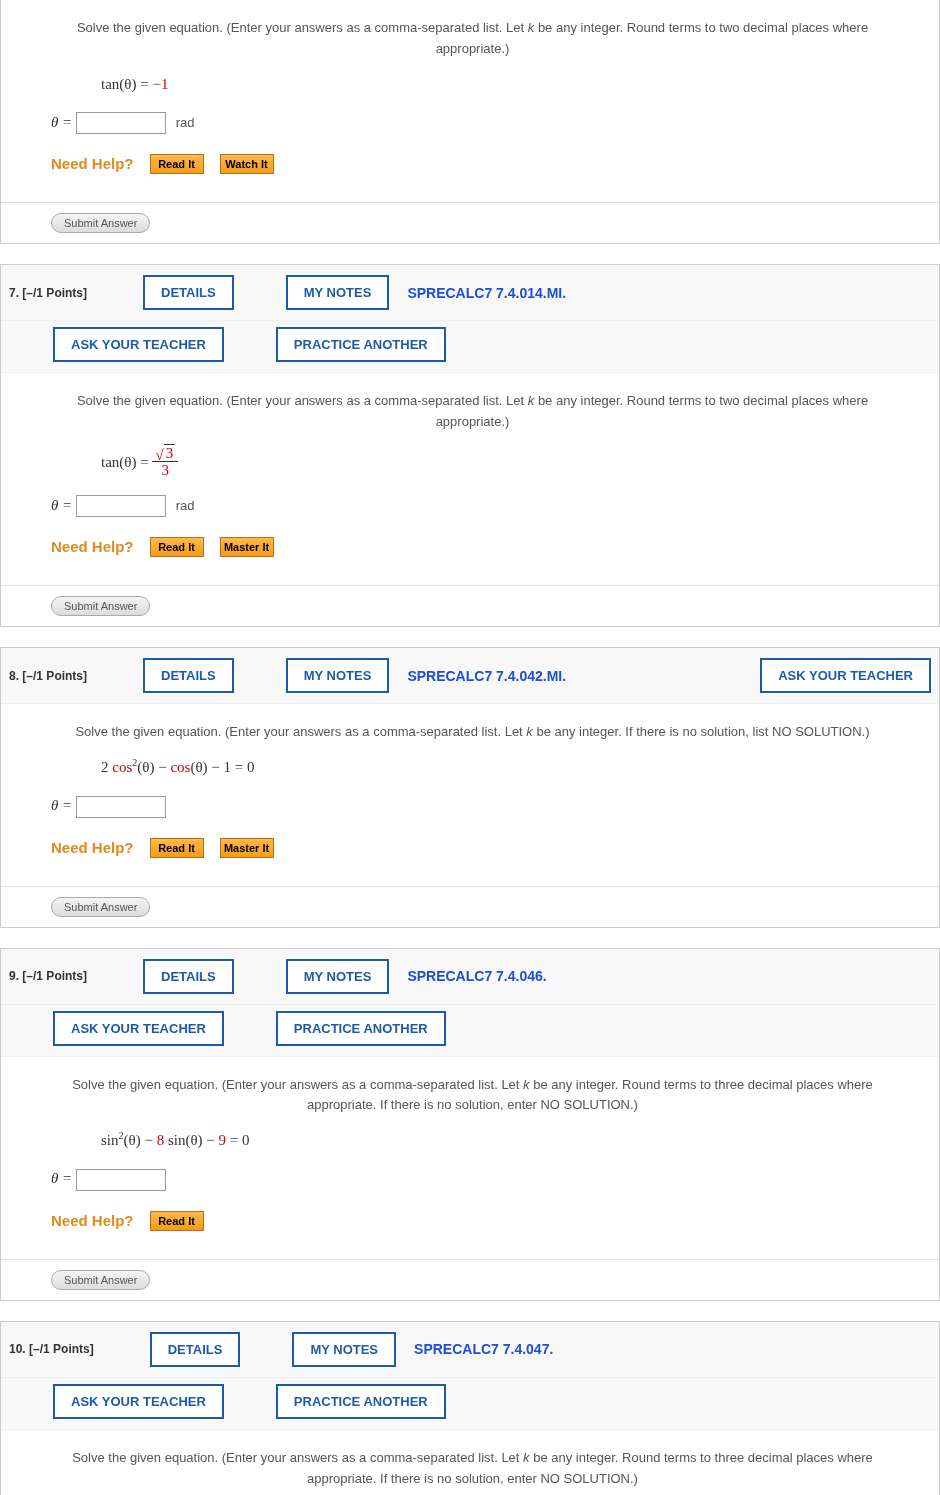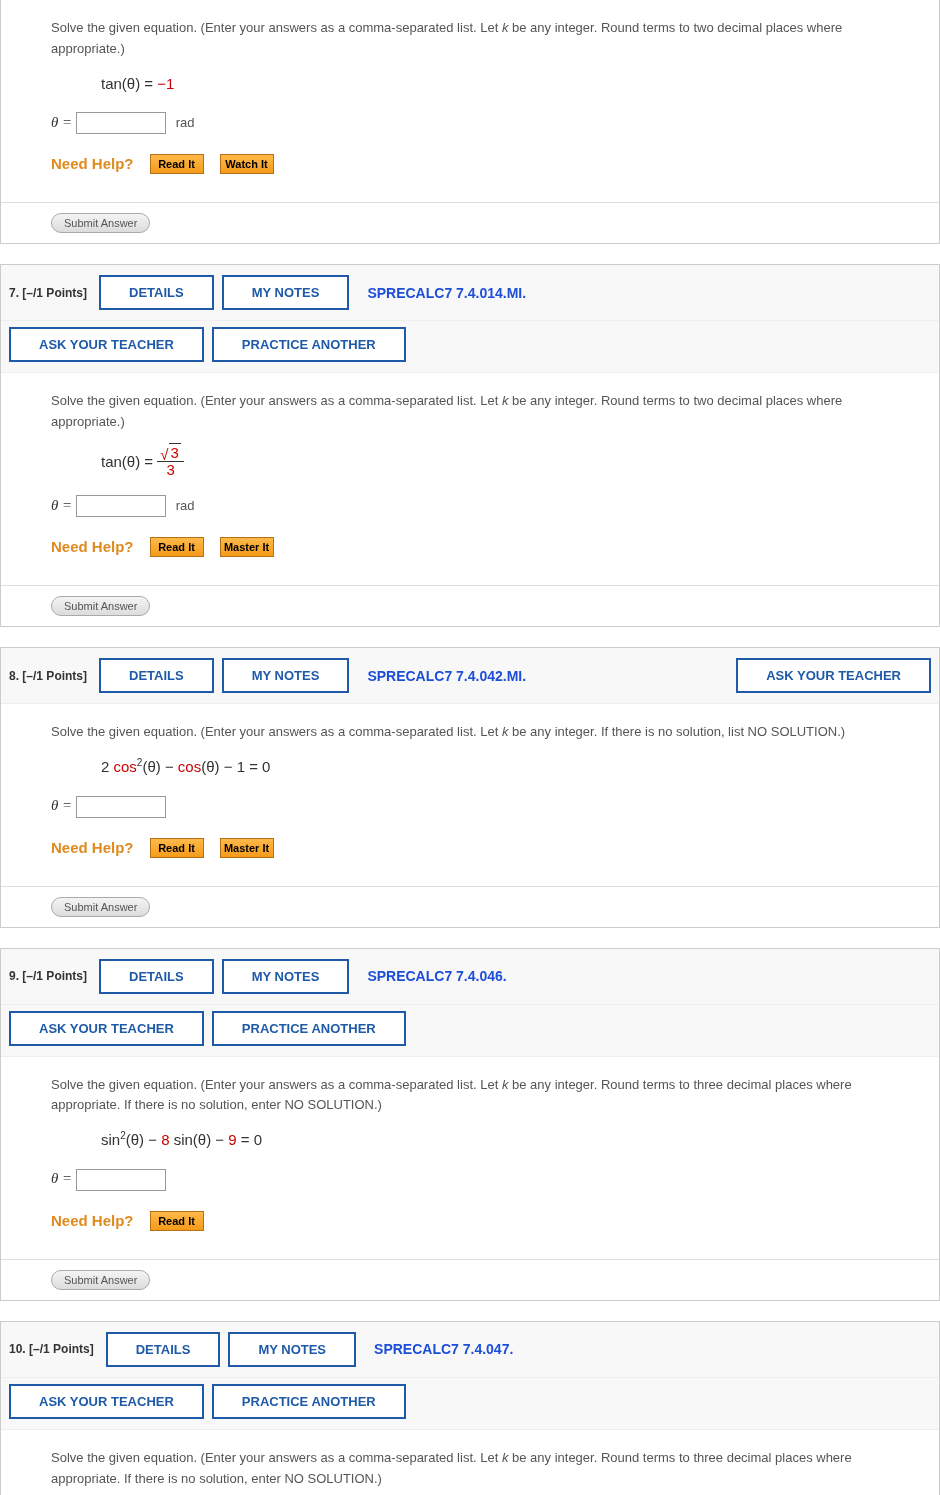--- a/index.html
+++ b/index.html
@@ -64,6 +64,7 @@
   .instructions {
     color: #555;
     margin-bottom: 12px;
+    text-align: center;
   }
   .instructions em { font-style: italic; }
   .equation {

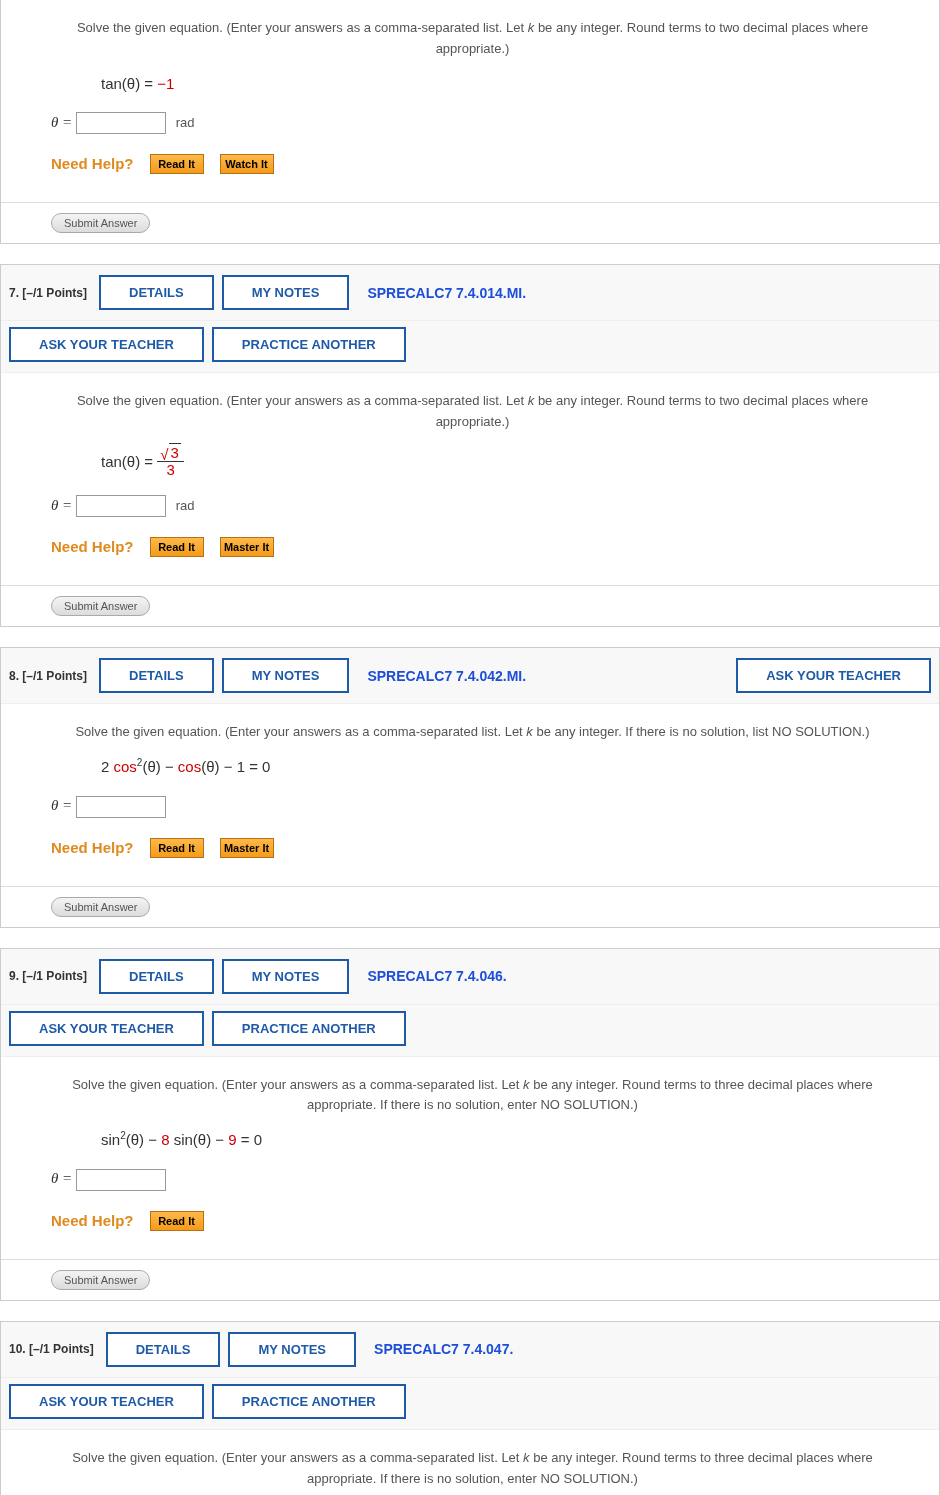--- a/index.html
+++ b/index.html
@@ -69,7 +69,7 @@
   .instructions em { font-style: italic; }
   .equation {
     margin: 8px 0 14px 50px;
-    font-family: Liberation Sans, sans-serif;
+    font-family: Liberation Serif, serif;
     font-size: 15px;
   }
   .frac {

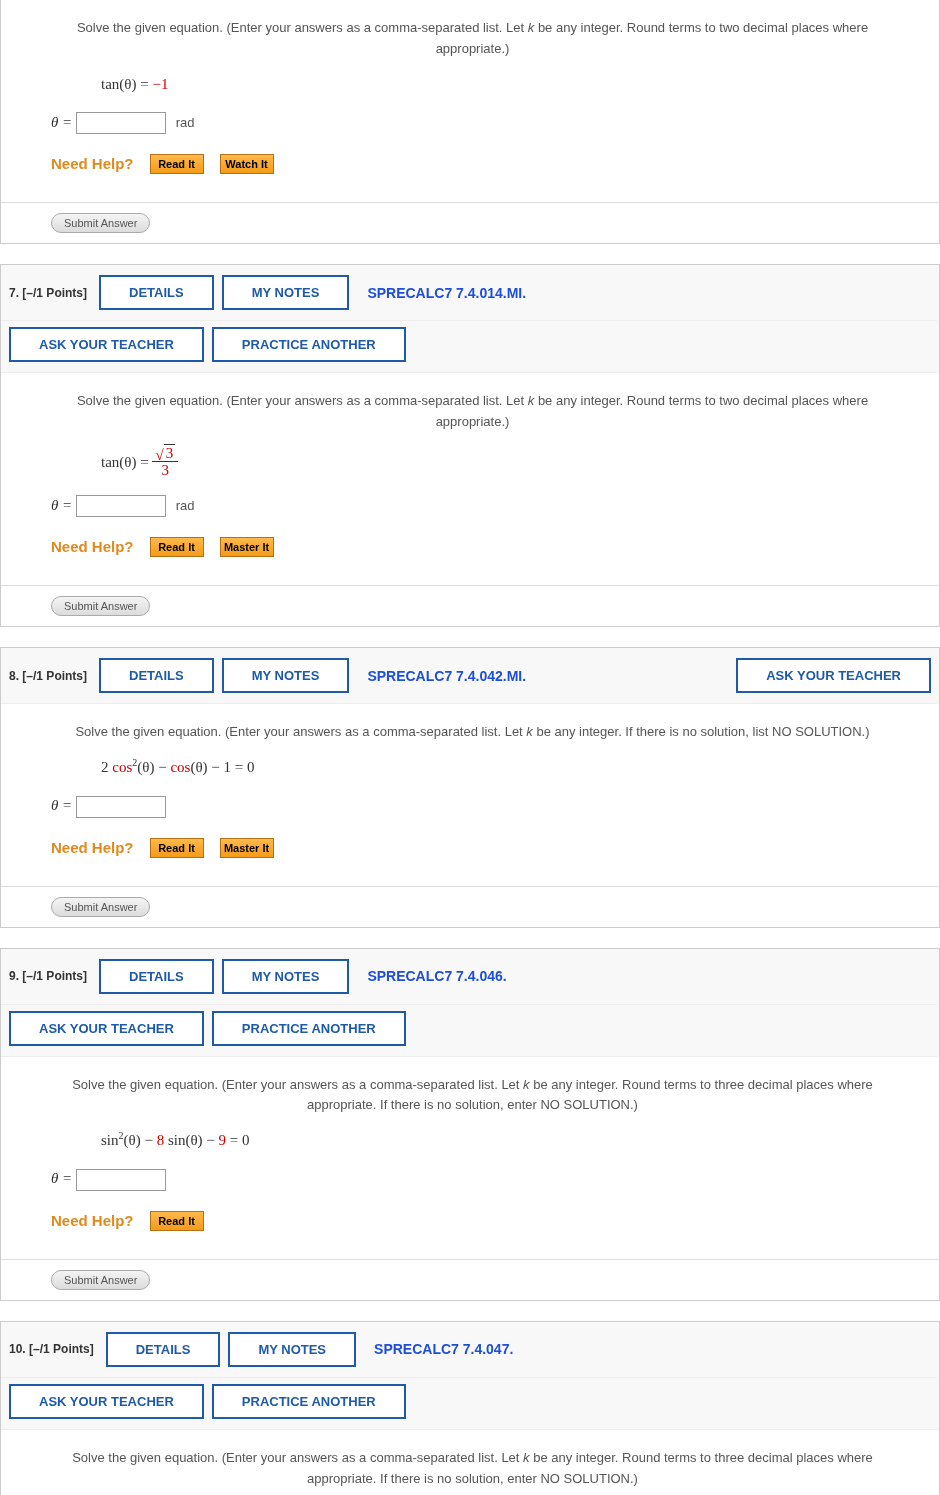--- a/index.html
+++ b/index.html
@@ -38,9 +38,10 @@
     color: #1e5aa8;
     font-weight: bold;
     font-size: 13px;
-    padding: 8px 28px;
+    padding: 8px 16px;
     cursor: pointer;
     font-family: inherit;
+    margin-left: 44px;
   }
   .hdr-ref {
     font-weight: bold;

